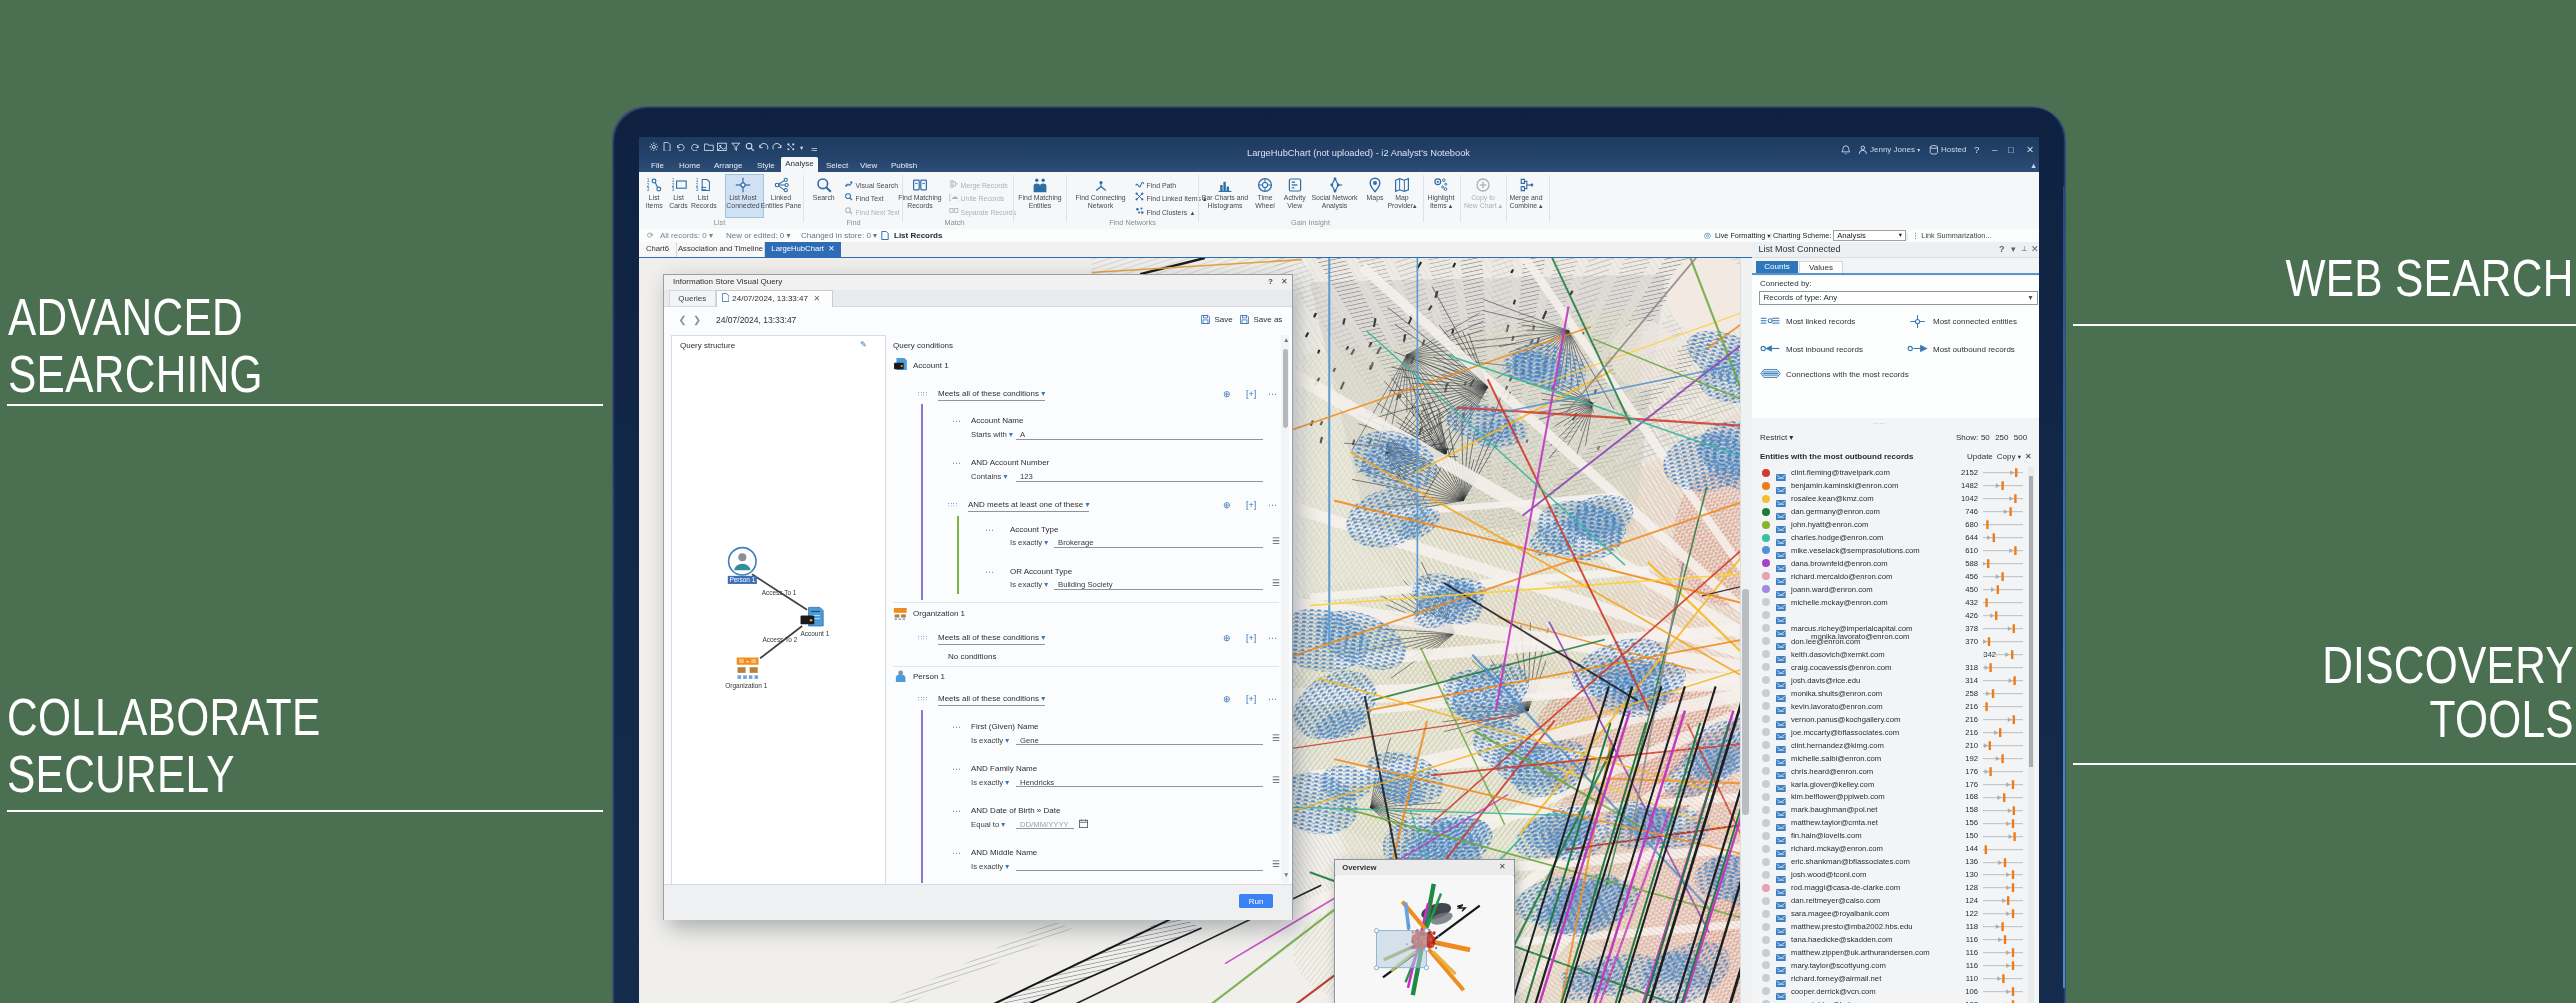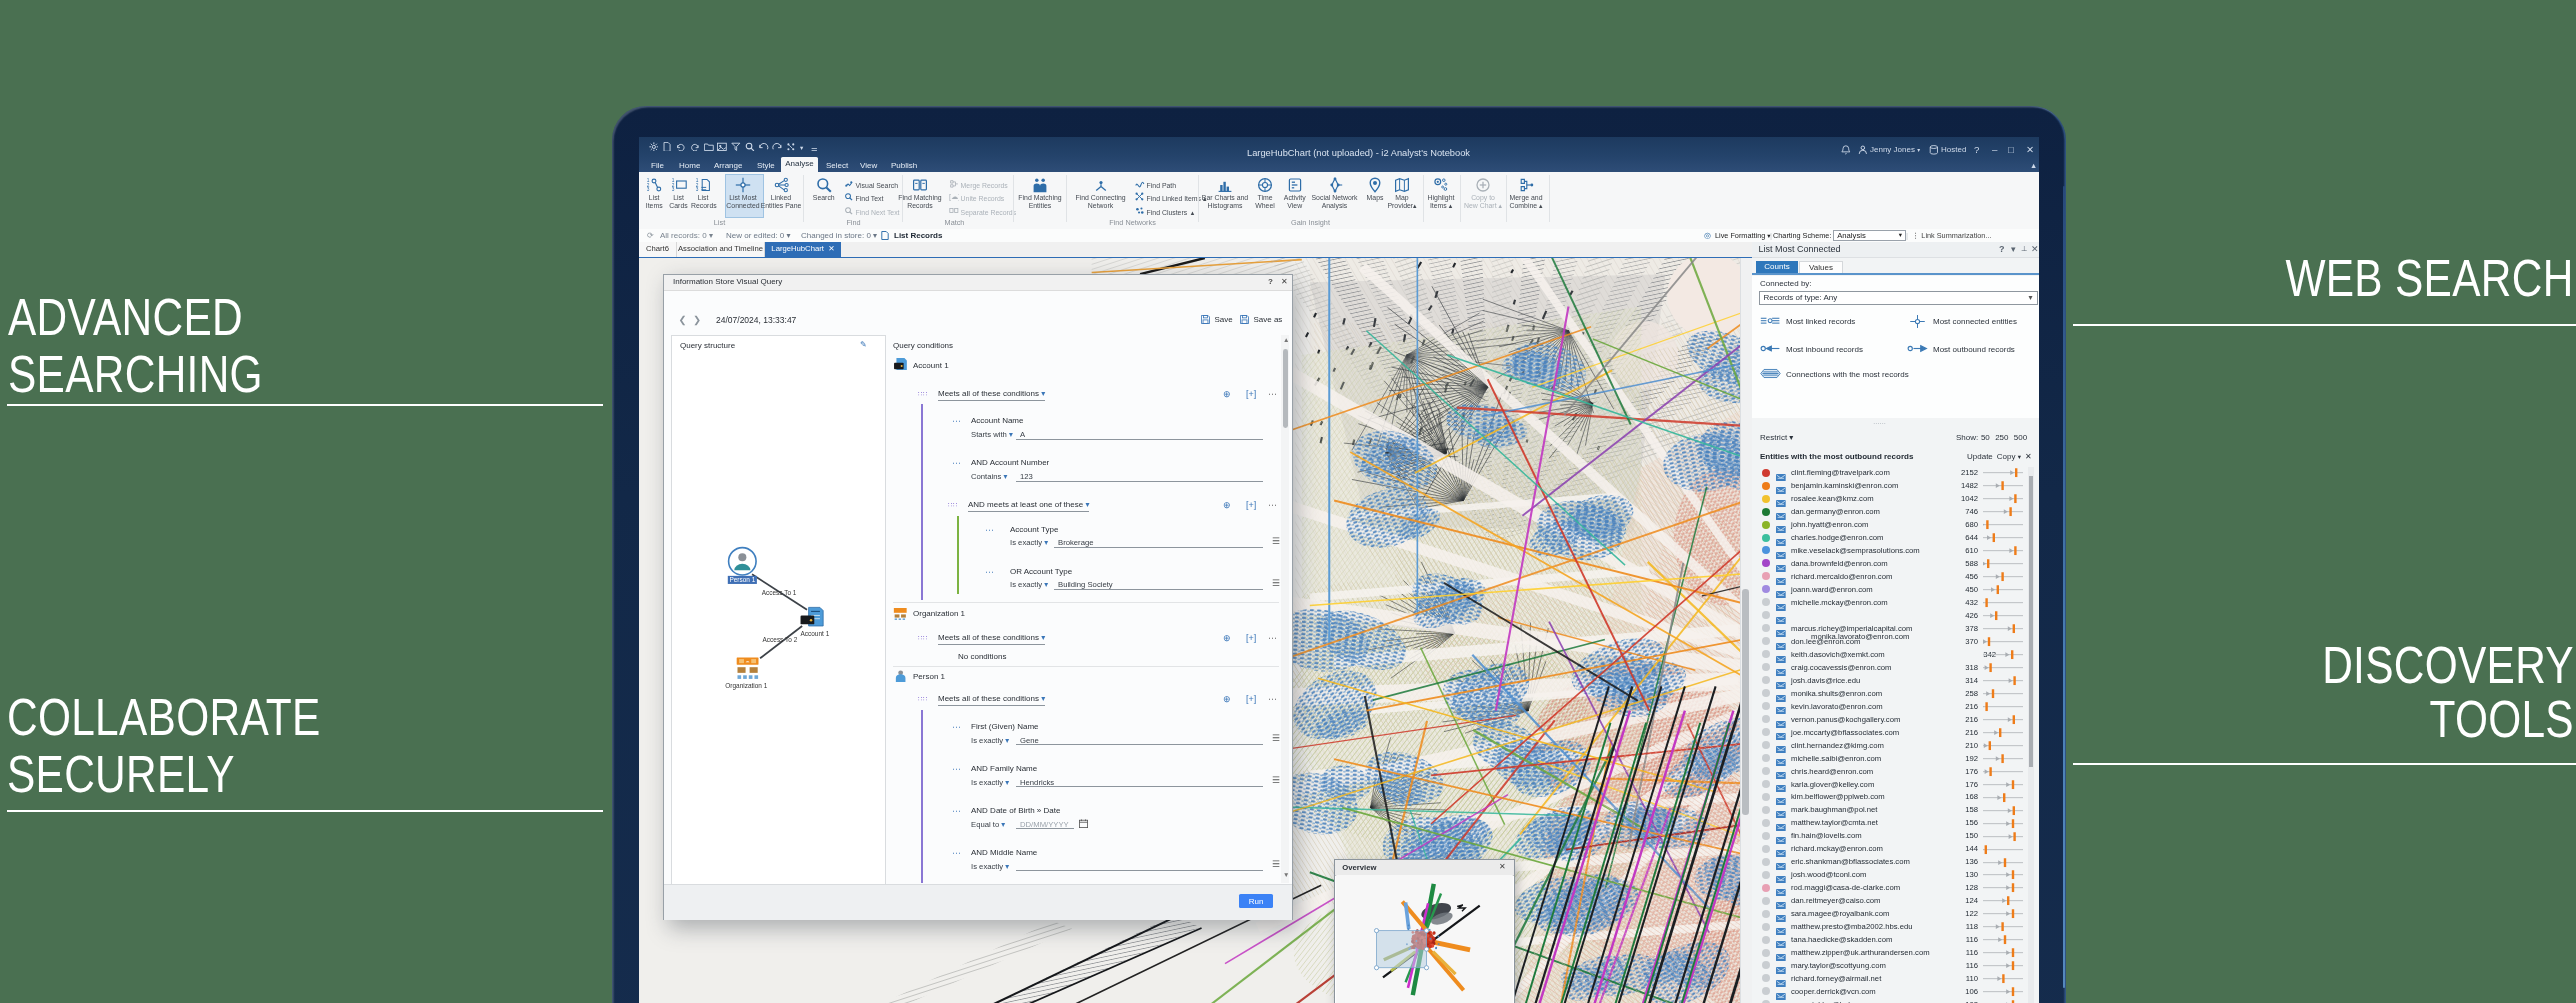--- a/index.html
+++ b/index.html
@@ -1514,6 +1514,12 @@
         <span style="position:absolute;left:604px;top:2.4px;font-size:8px;color:#444;font-weight:bold;">?</span>
         <span style="position:absolute;left:617px;top:2.4px;font-size:8px;color:#444;">✕</span>
       </div>
+      <div style="position:absolute;left:0;top:14.5px;width:100%;height:16px;background:#e9eaeb;border-bottom:0.8px solid #d7d8d9;">
+        <span style="position:absolute;left:4.8px;top:0;width:45px;height:15.4px;background:#f3f4f5;border:0.8px solid #d7d8d9;border-bottom:none;font-size:8px;color:#3a4048;text-align:center;line-height:15.4px;">Queries</span>
+        <span style="position:absolute;left:52px;top:0;width:115px;height:16px;background:#fdfdfe;border:0.8px solid #c9cdd1;border-bottom:none;font-size:8px;color:#2a2f36;line-height:15.4px;white-space:nowrap;"><svg width="7.3" height="9" viewBox="0 0 9 11" style="margin:0 3.2px -1.6px 4.8px;">
+            <path d="M0.5 0.5 h5 l3 3 v7 h-8 z" fill="none" stroke="#3a76b8" stroke-width="1.1"></path>
+          </svg>24/07/2024, 13:33:47<span style="margin-left:5.7px;color:#666;">✕</span></span>
+      </div>
       <span class="dtext" style="left:14.5px;top:39px;color:#8b949c;font-size:9.7px;">❮</span>
       <span class="dtext" style="left:29px;top:39px;color:#8b949c;font-size:9.7px;">❯</span>
       <span class="dtext" style="left:52px;top:40px;font-size:8.5px;">24/07/2024, 13:33:47</span>

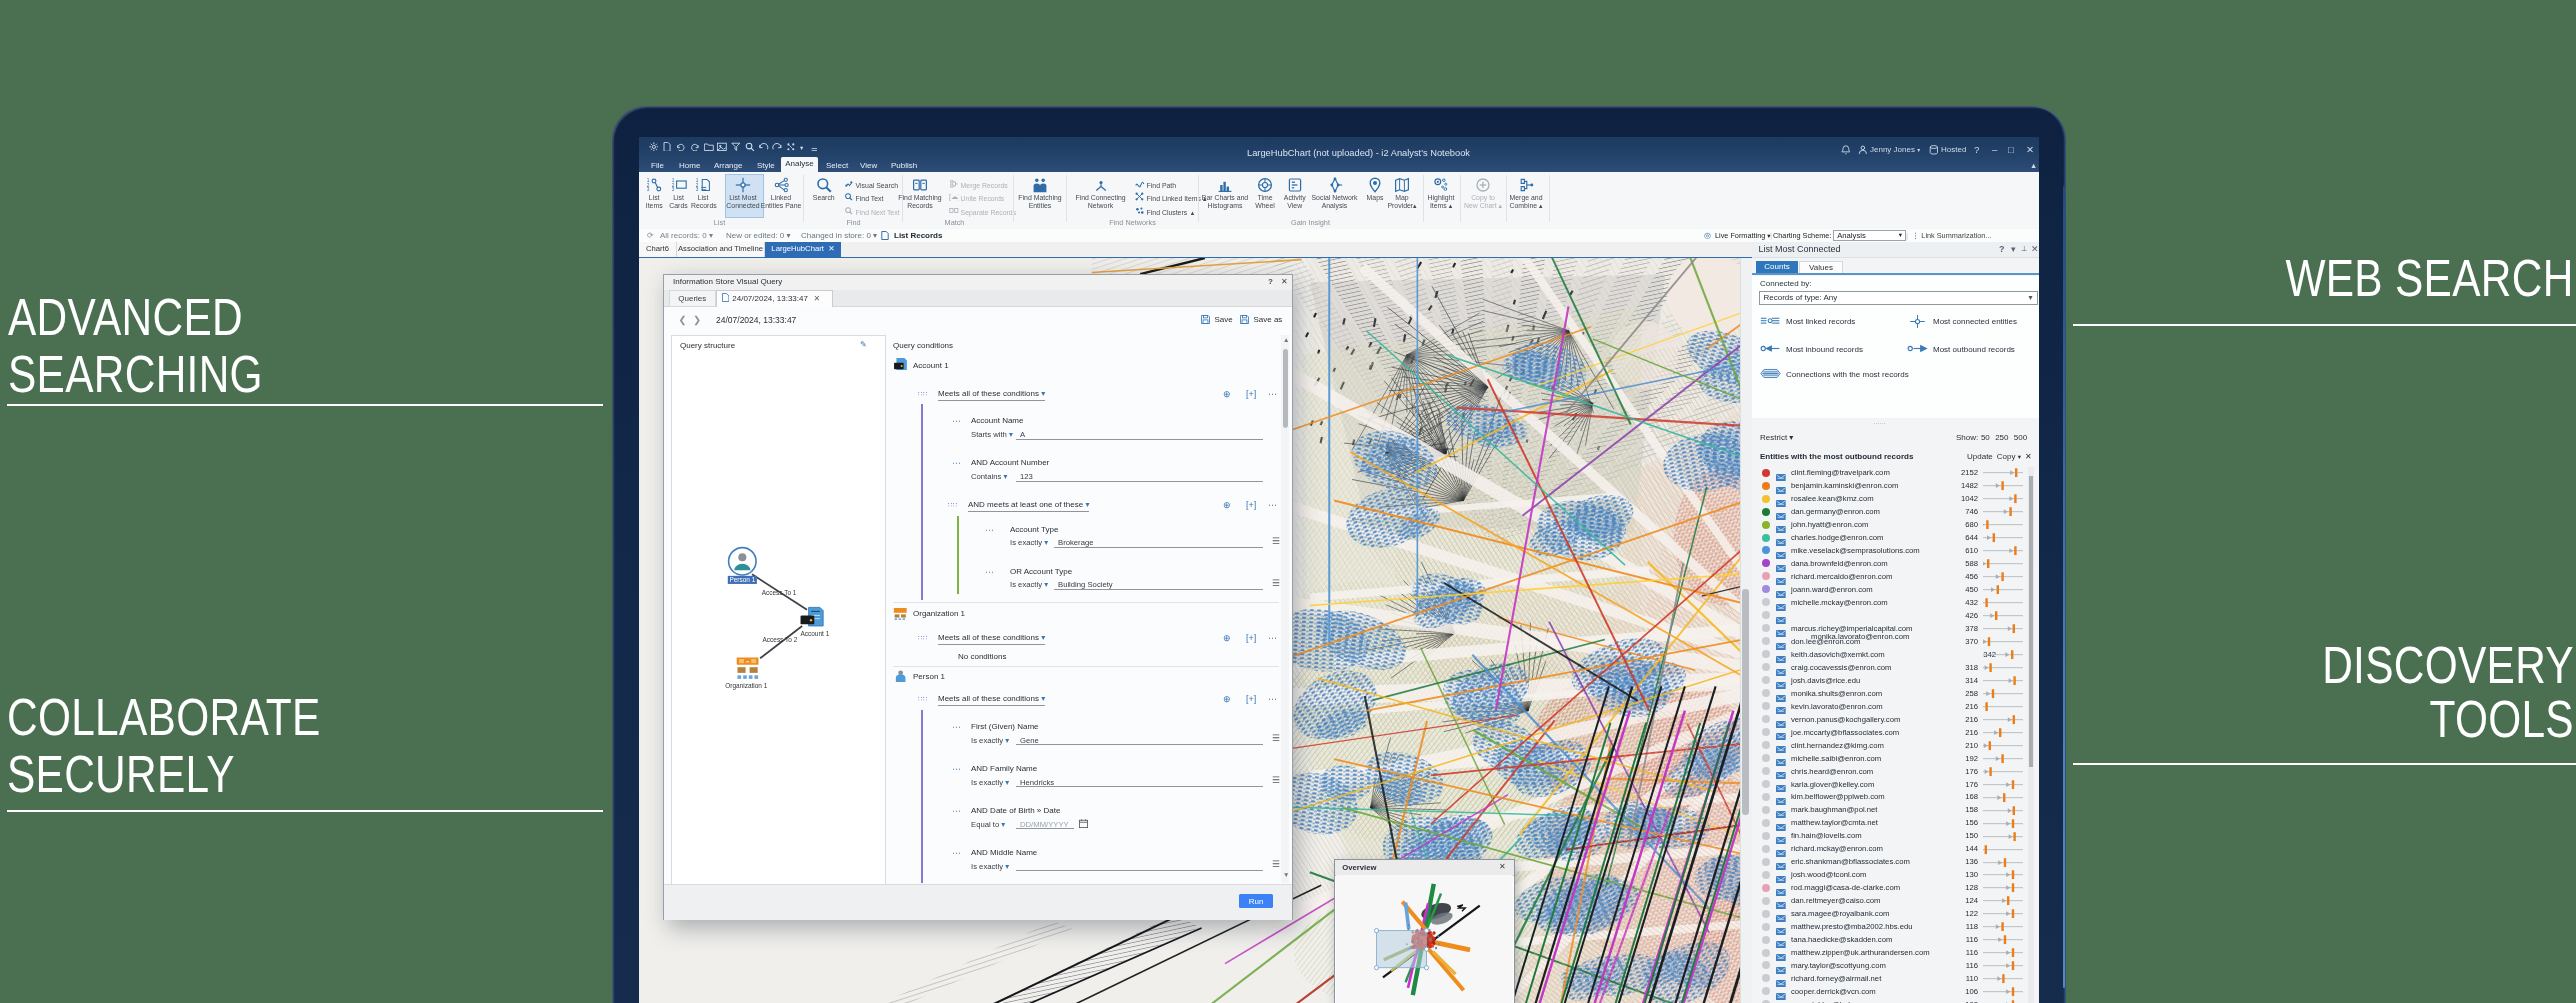--- a/index.html
+++ b/index.html
@@ -1621,7 +1621,7 @@
       <span class="dicon" style="left:559px;top:358px;">⊕</span>
       <span class="dicon" style="left:582px;top:358px;">[+]</span>
       <span class="dicon" style="left:604px;top:358px;color:#555;">⋯</span>
-      <span class="dtext" style="left:294px;top:377px;">No conditions</span>
+      <span class="dtext" style="left:284px;top:377px;">No conditions</span>
       <div style="position:absolute;left:229px;top:391px;width:386px;height:0.8px;background:#e2e4e6;"></div>
       <svg style="position:absolute;left:231px;top:395px;" width="11.3" height="12" viewBox="0 0 14 15">
         <circle cx="7" cy="3.5" r="3" fill="#8a9097"></circle>

